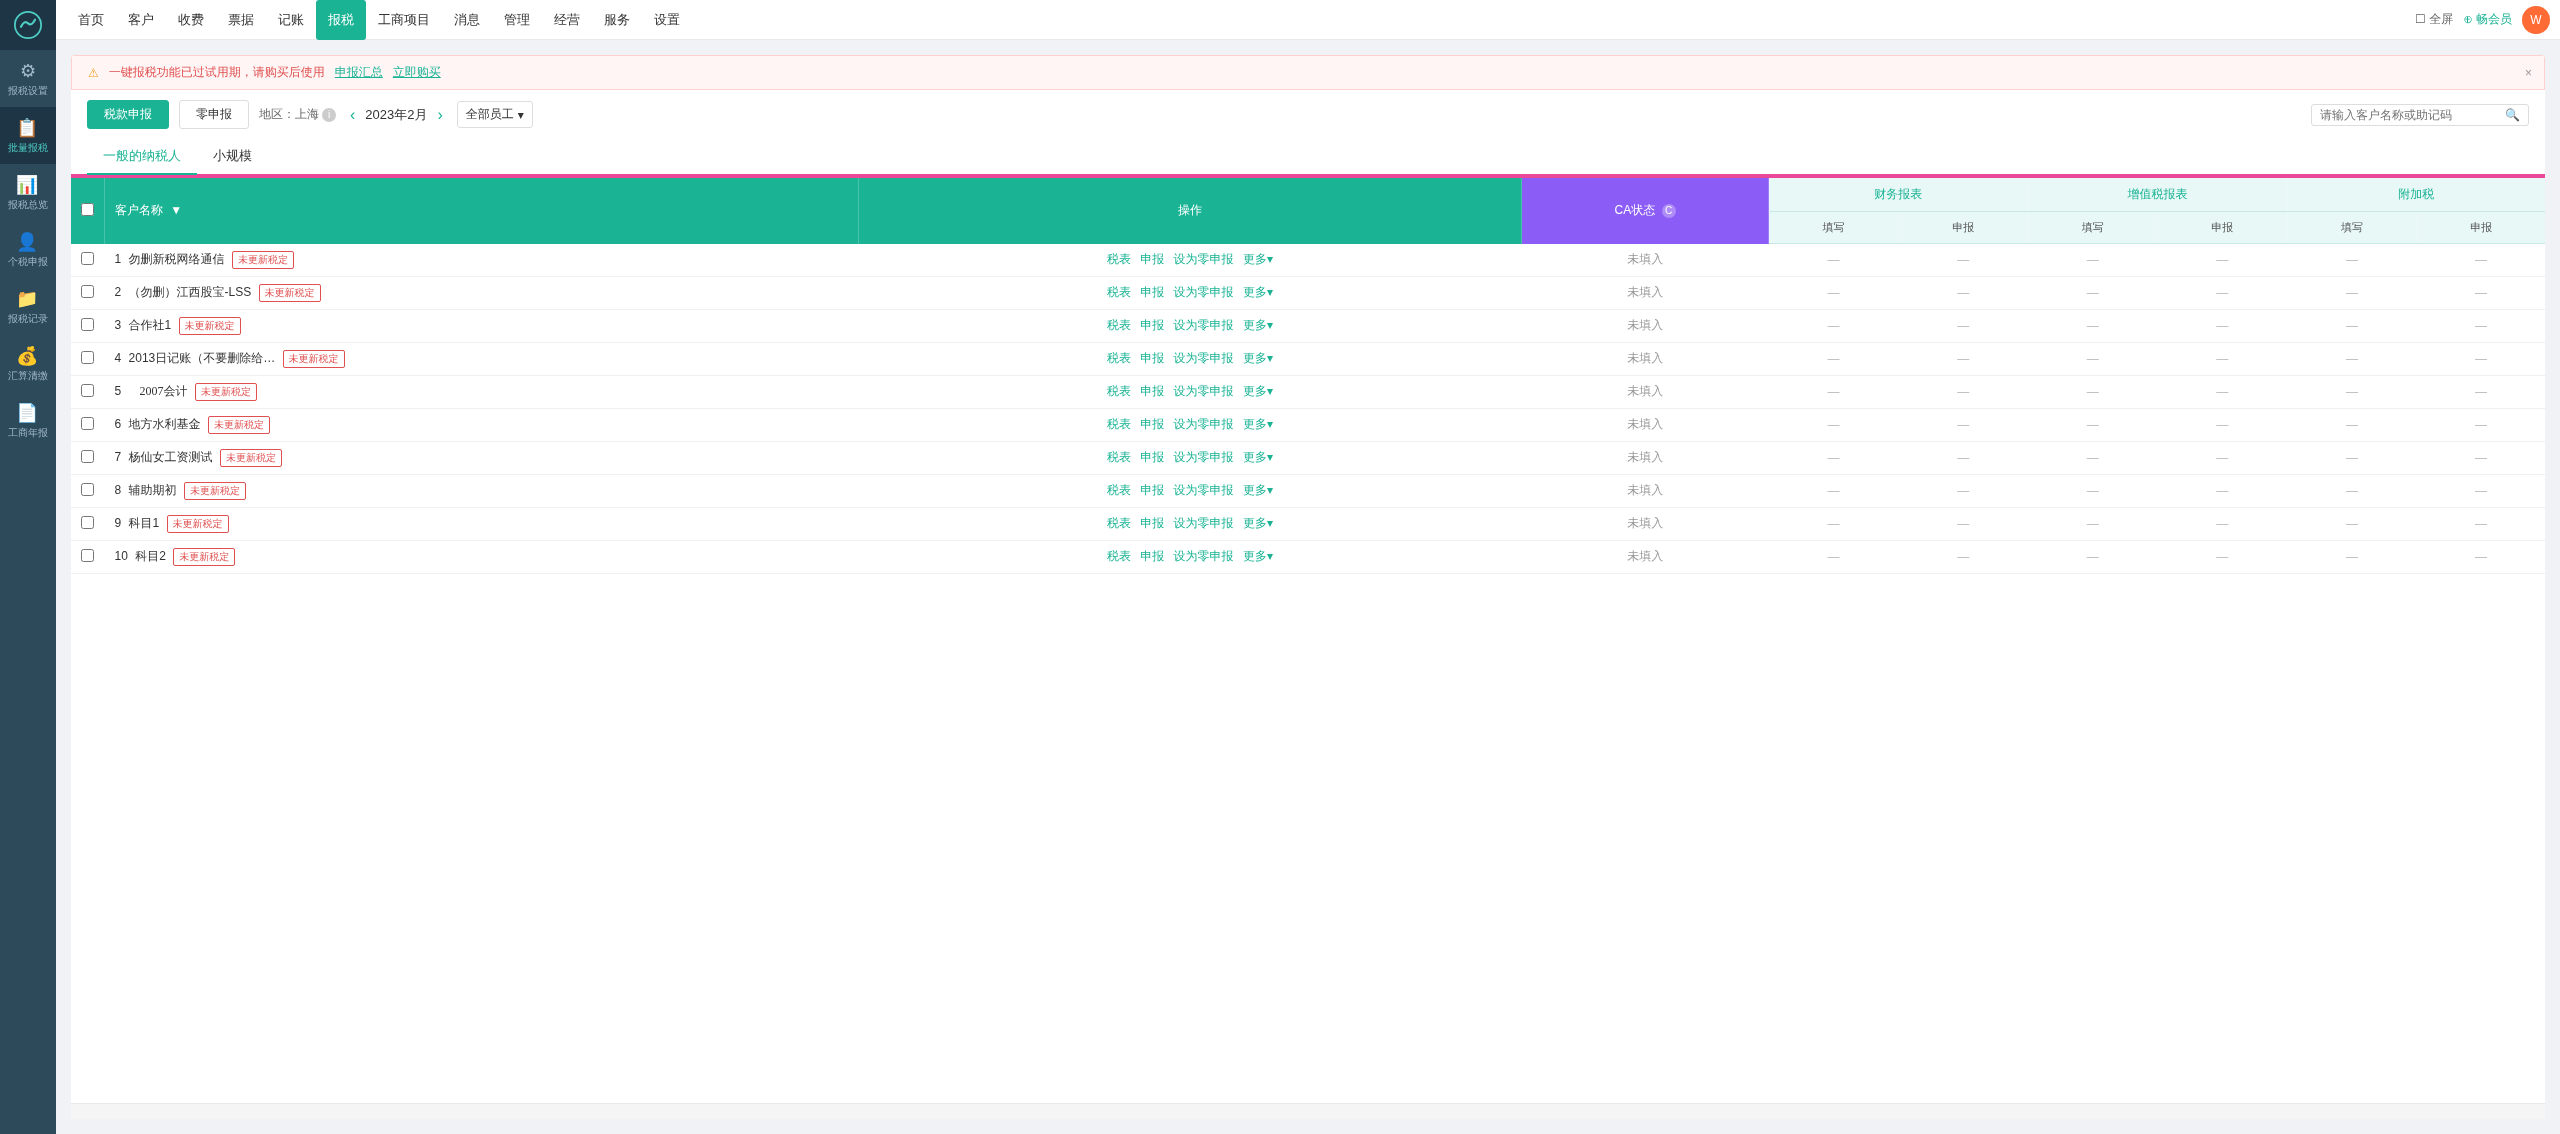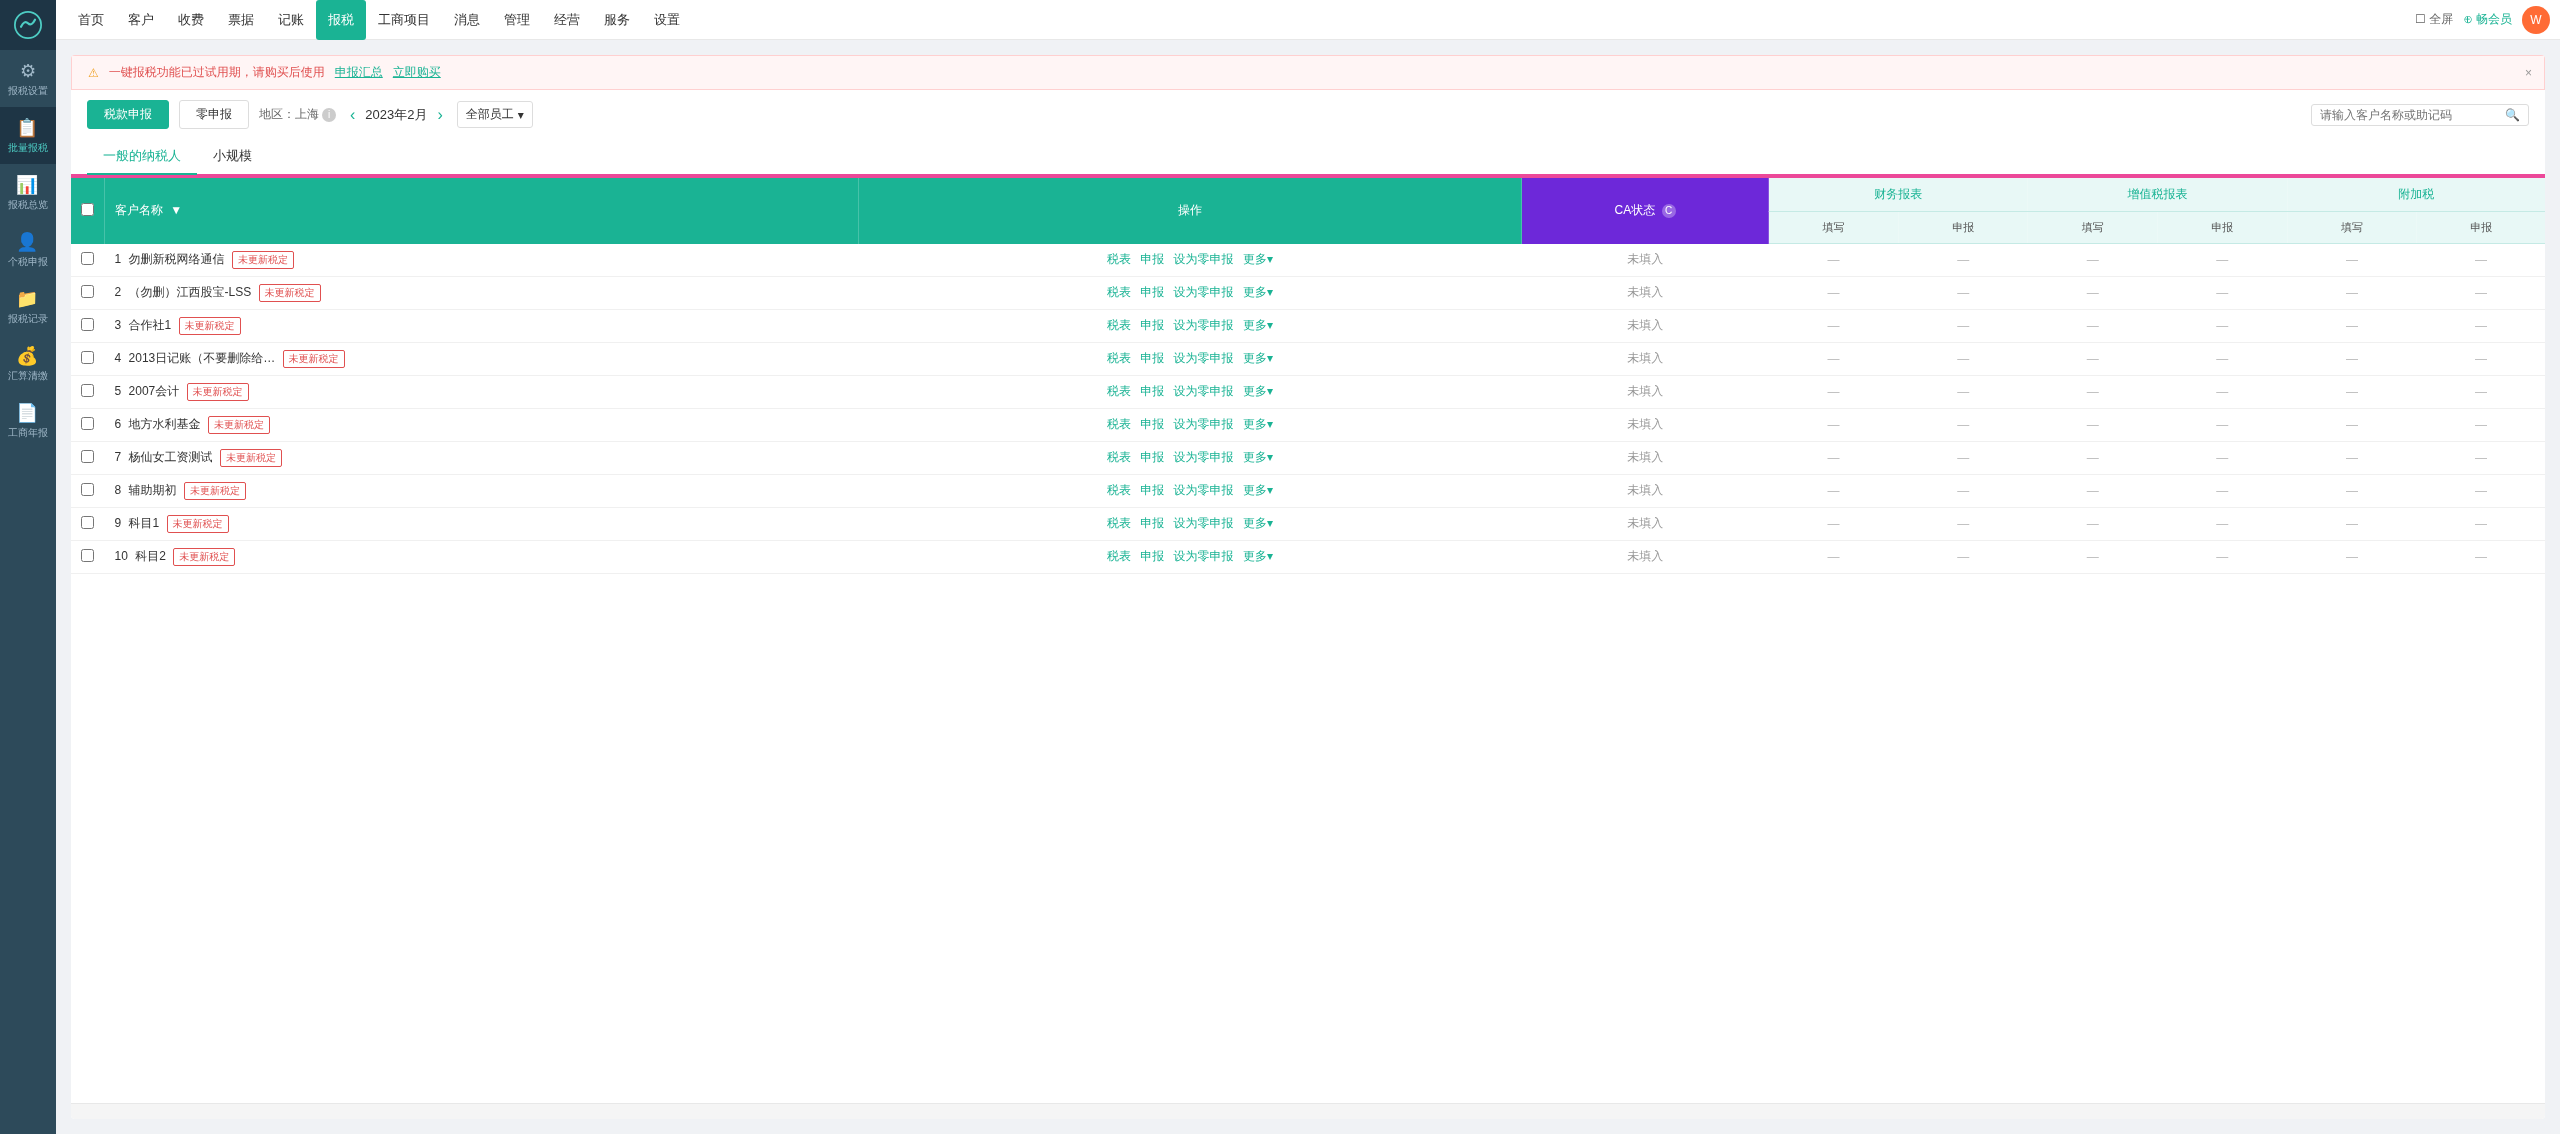--- a/index.html
+++ b/index.html
@@ -466,7 +466,7 @@
                 <span style="margin-left:4px;">▼</span>
               </th>
               <th rowspan="2" style="min-width:220px;background:#1ab394;">操作</th>
-              <th rowspan="2" style="background:#6d28d9;">
+              <th rowspan="2" style="background:#8b5cf6;">
                 <span>CA状态</span>
                 <span class="info-icon" style="background:rgba(255,255,255,0.3);">C</span>
               </th>

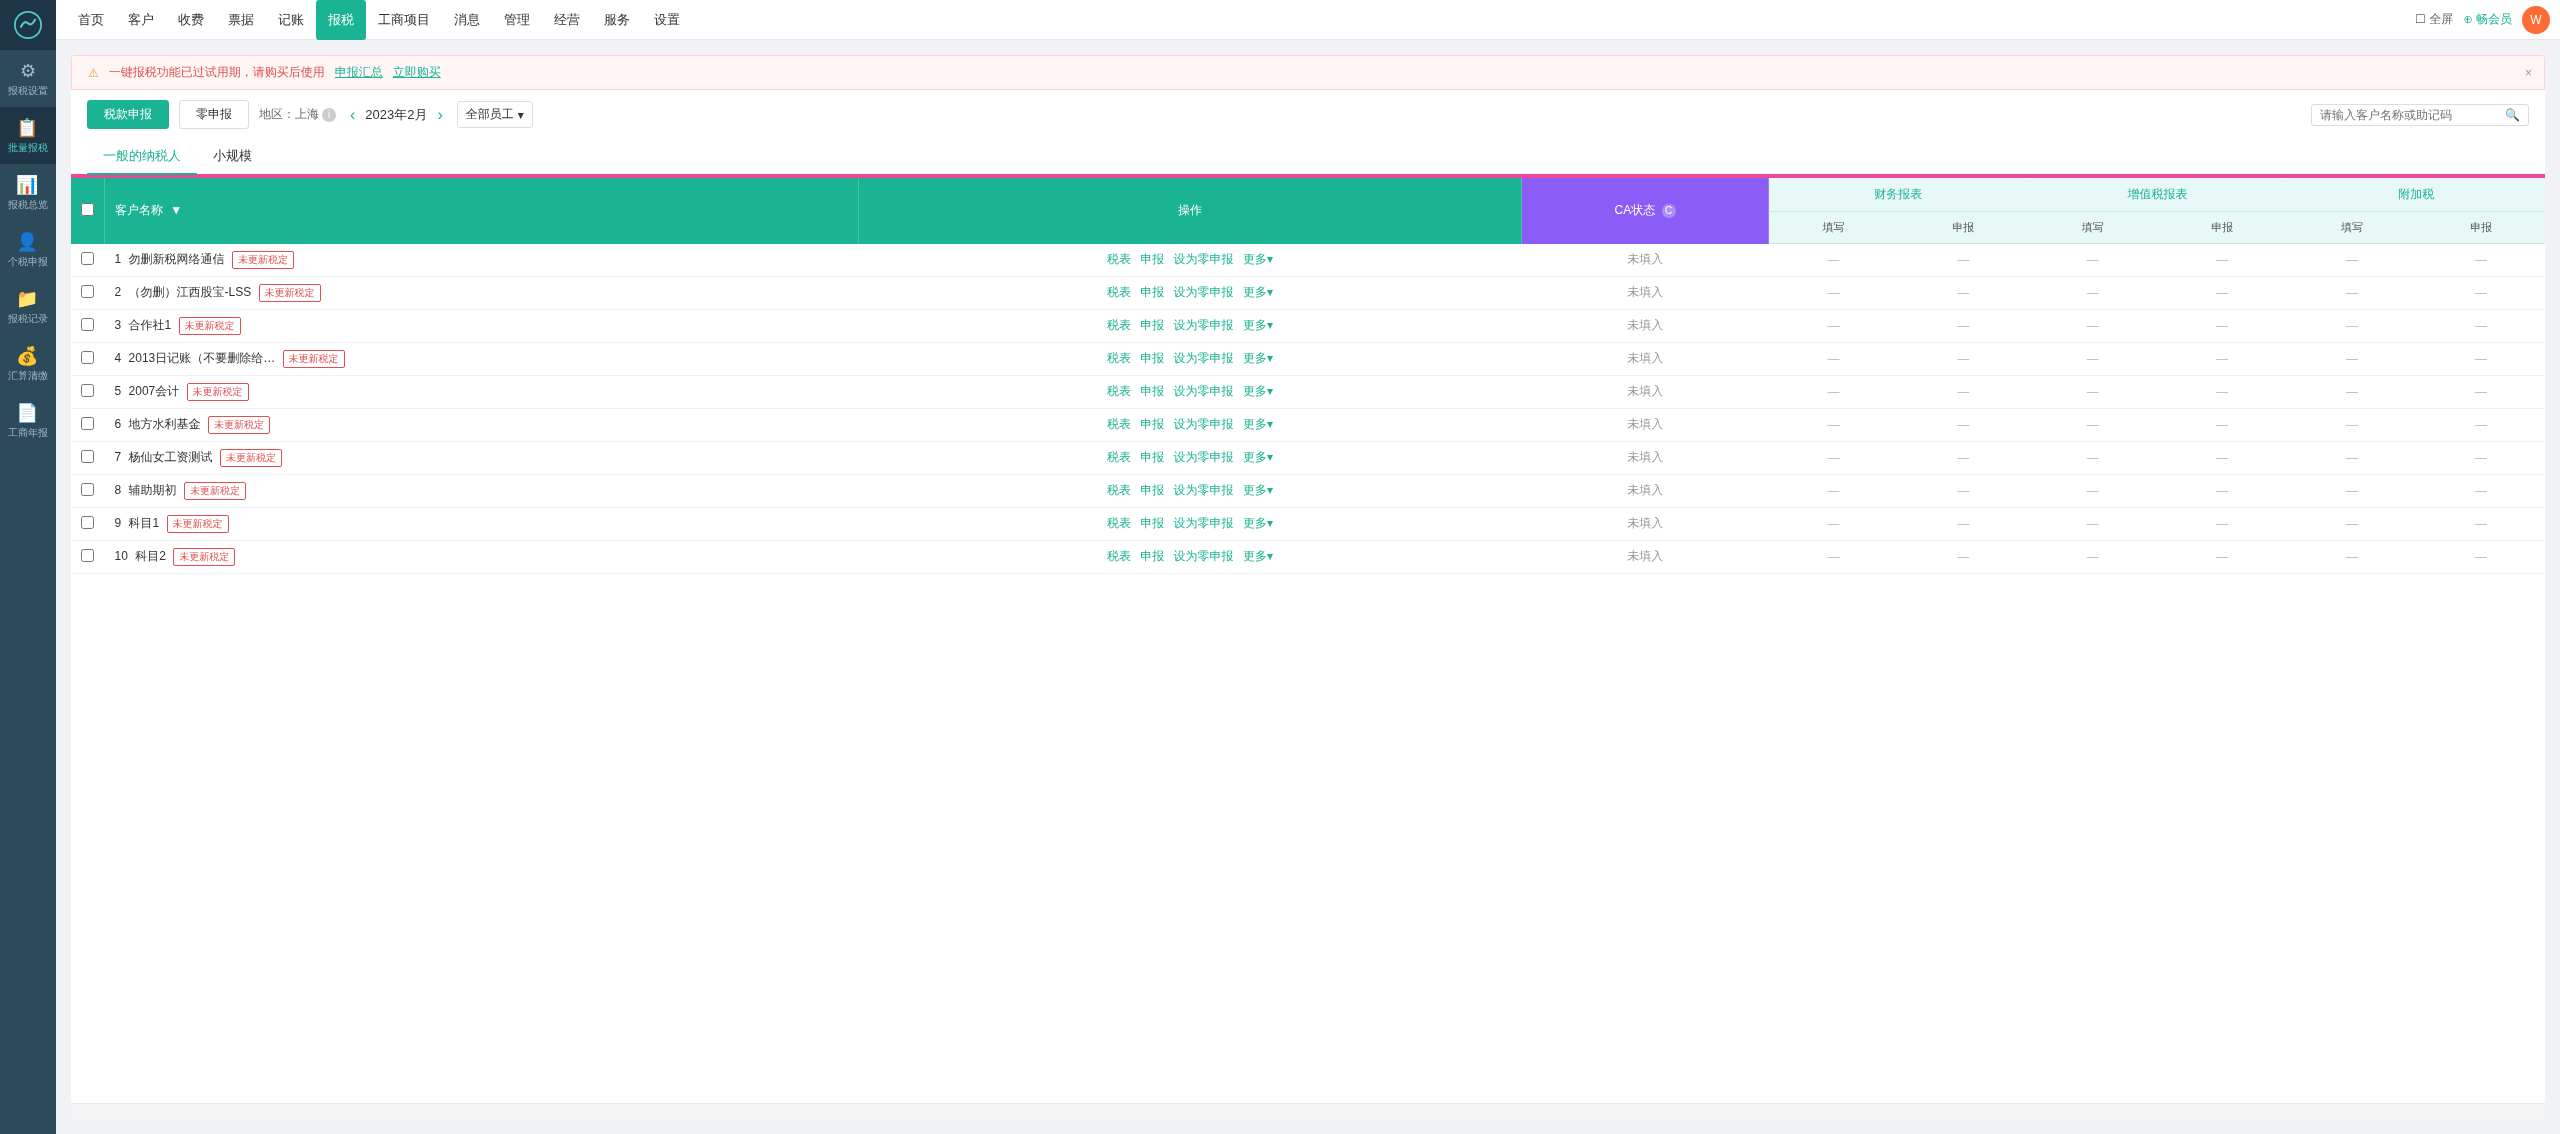--- a/index.html
+++ b/index.html
@@ -572,7 +572,7 @@
     <td><input type="checkbox" style=""></td>
     <td class="td-name">
       <span>5</span>
-      <span style="margin-left:4px;">2007会计</span>
+      <span style="margin-left:15px;font-family:Liberation Serif, serif;">2007会计</span>
       <span class="badge-red">未更新税定</span>
     </td>
     <td>

